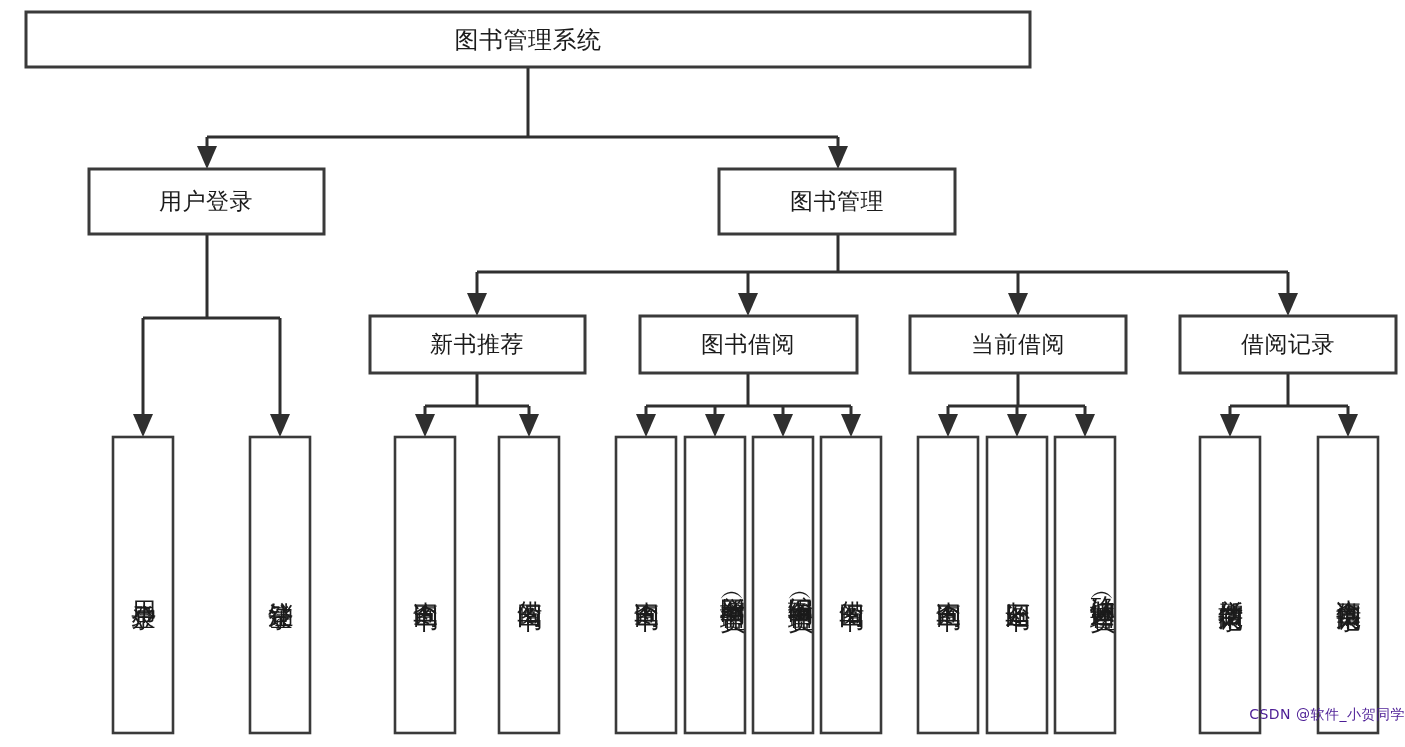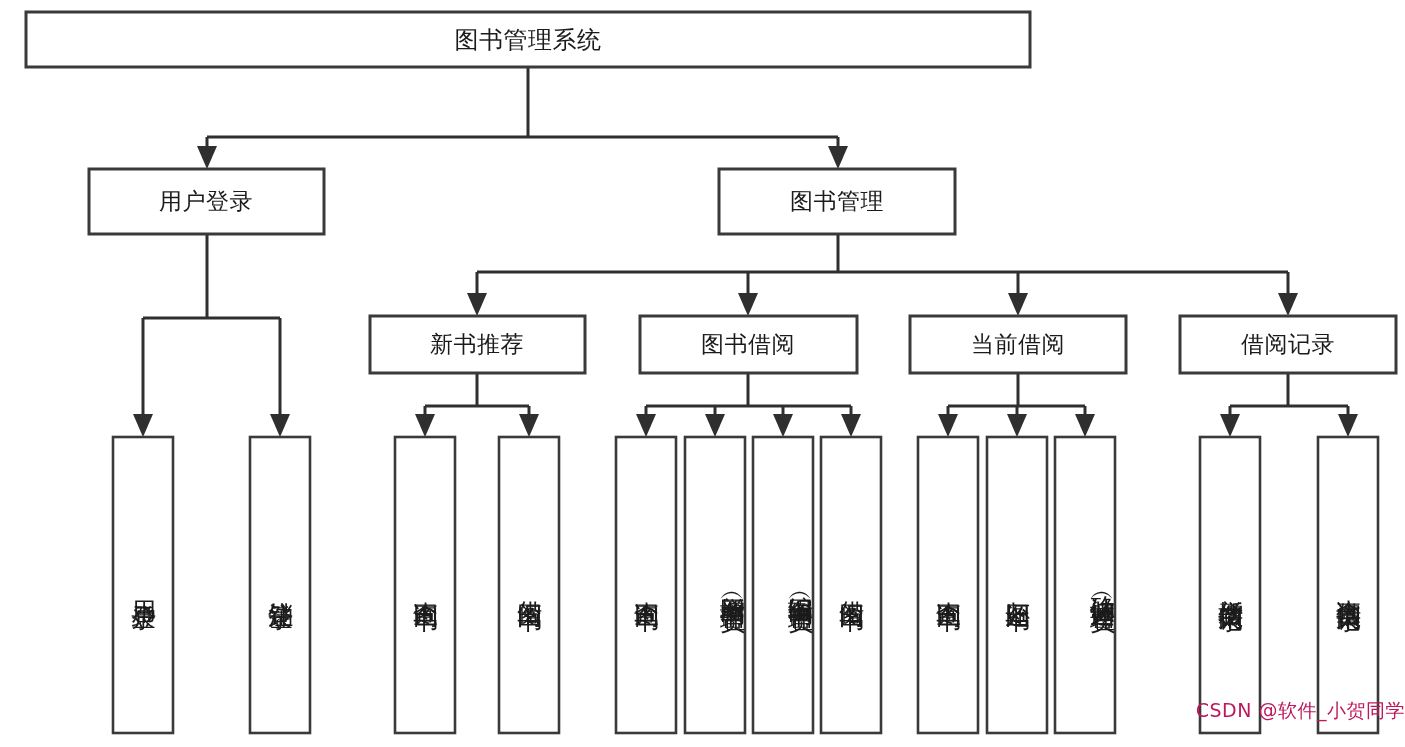--- a/index.html
+++ b/index.html
@@ -79,8 +79,8 @@
     right: 8px;
     bottom: 4px;
     font-family: "DejaVu Sans", "Liberation Sans", sans-serif;
-    font-size: 19px;
-    color: #be185d;
+    font-size: 14px;
+    color: #4c1d95;
     letter-spacing: 0.5px;
     white-space: nowrap;
   }

